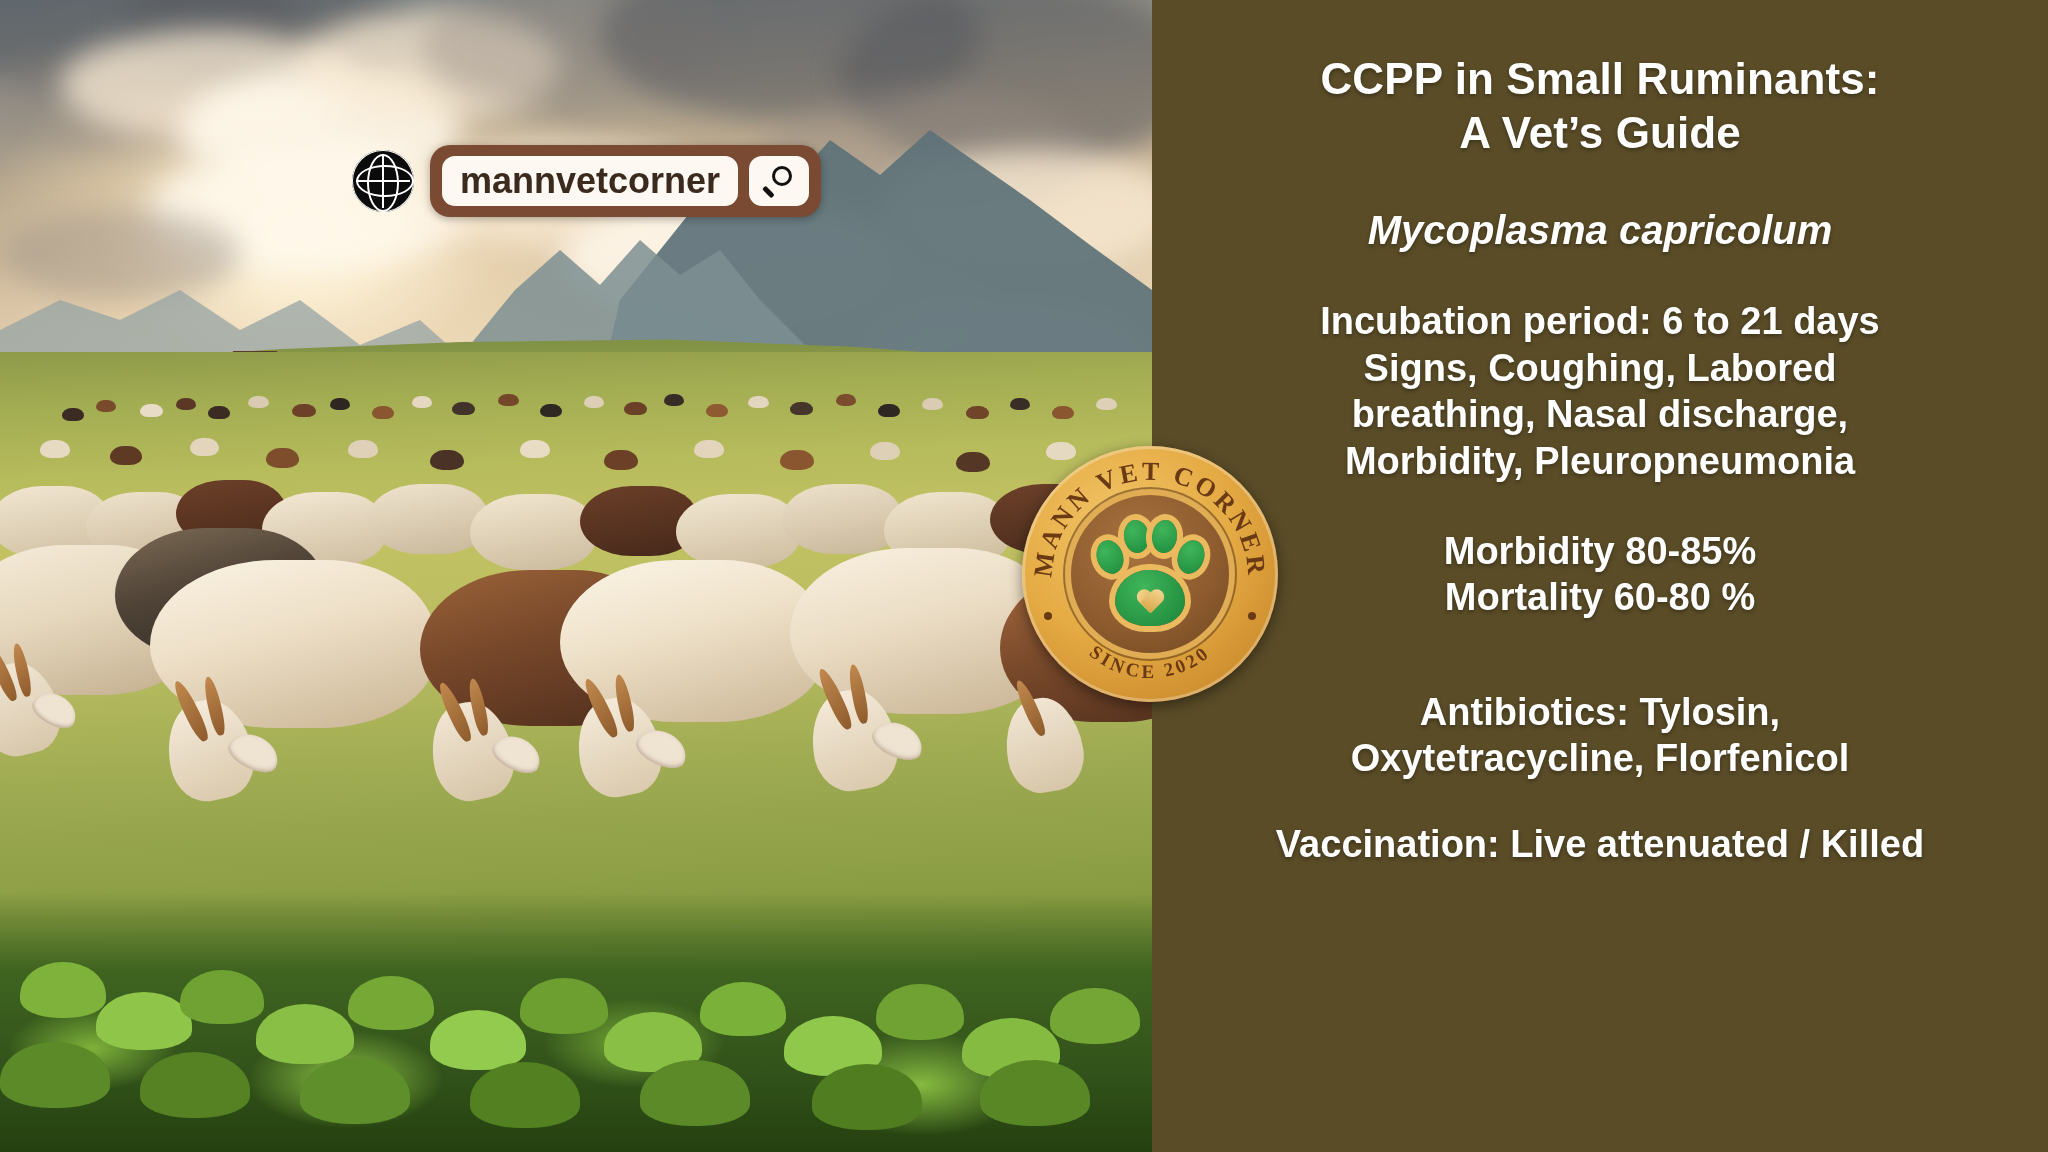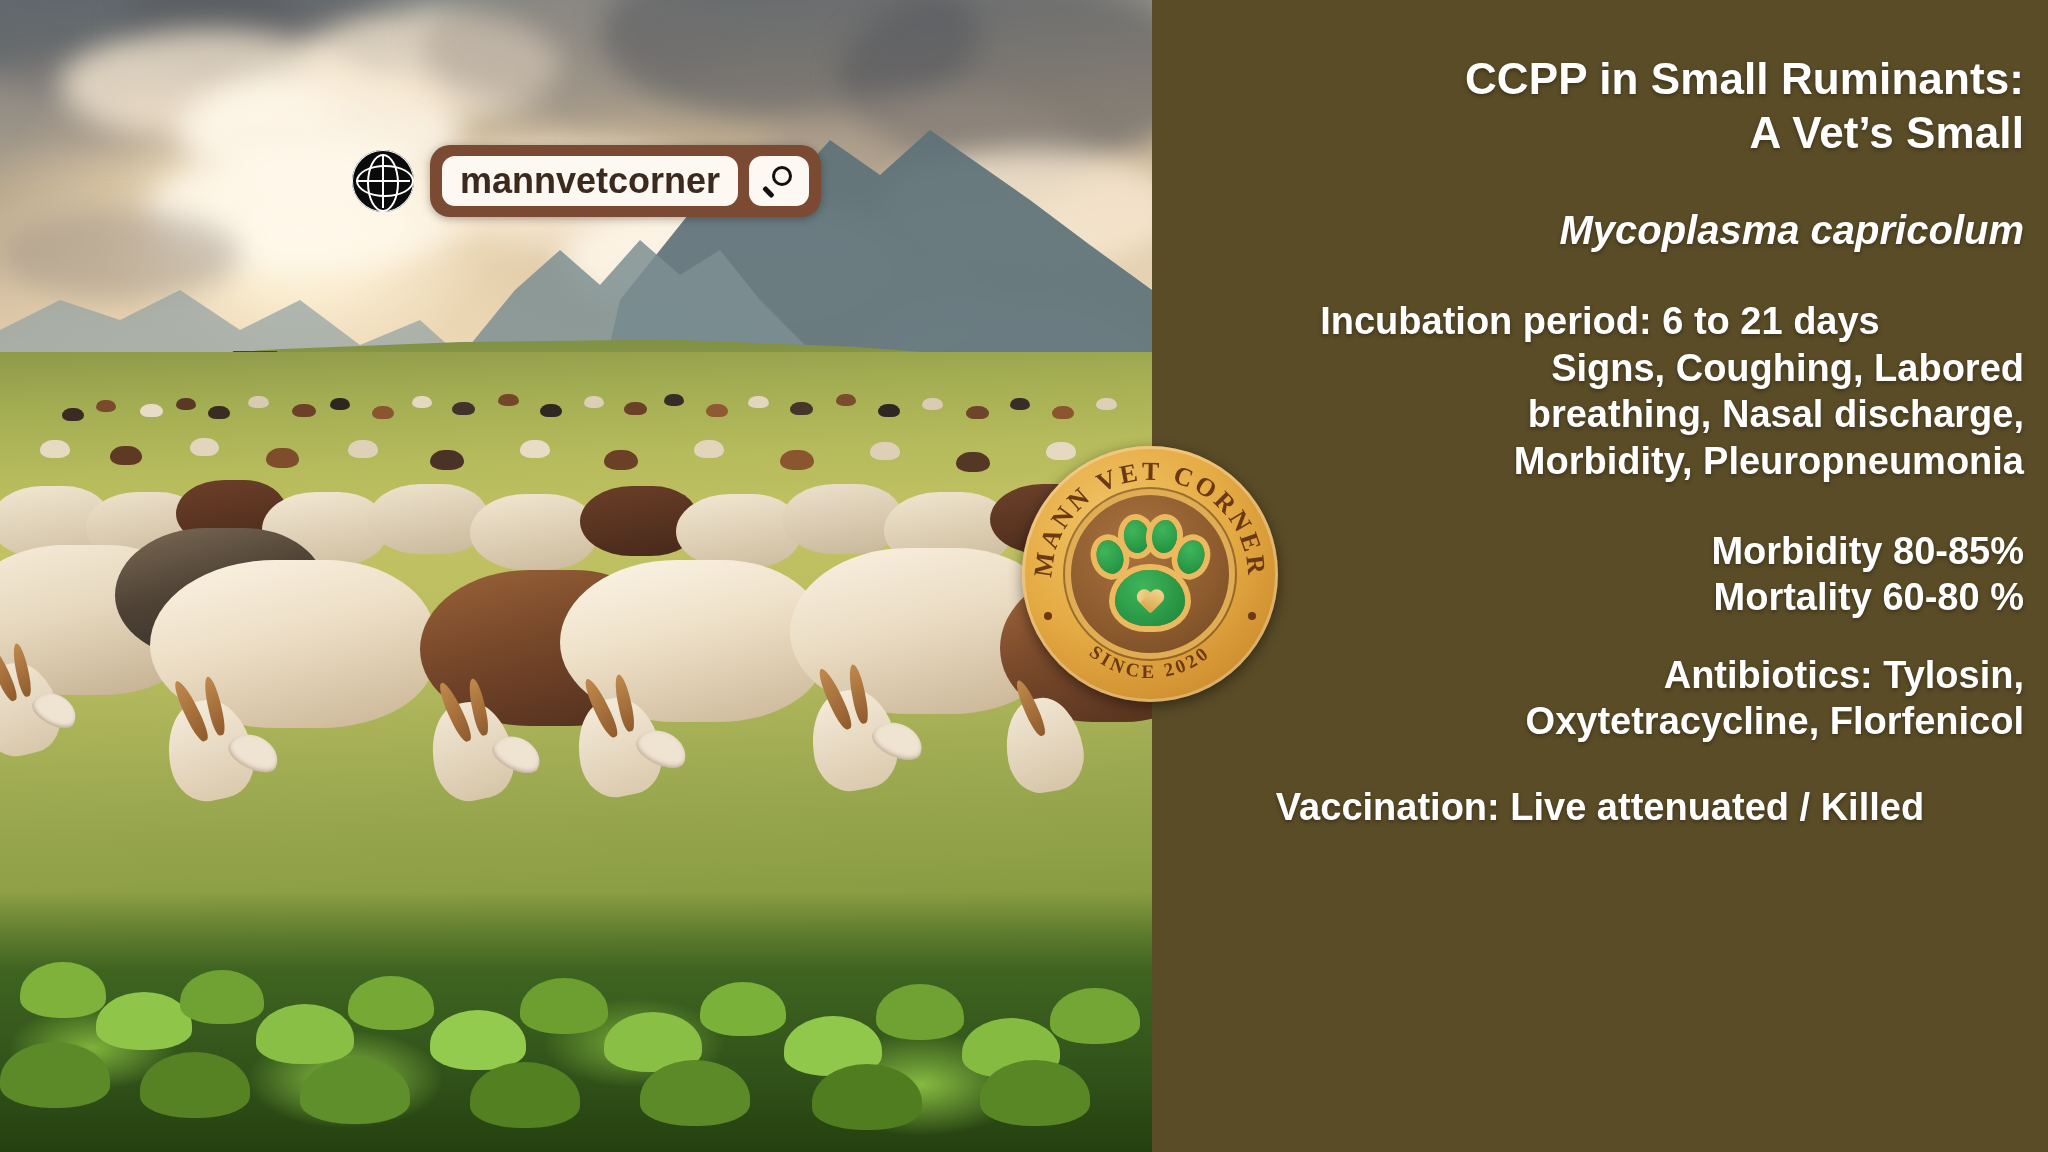--- a/index.html
+++ b/index.html
@@ -110,7 +110,7 @@
   .rates{font-size:38px;font-weight:700;line-height:1.22;margin-top:44px;text-shadow:0 2px 4px rgba(0,0,0,.35);}
   .abx{font-size:38px;font-weight:700;line-height:1.22;margin-top:31px;text-shadow:0 2px 4px rgba(0,0,0,.35);}
   .vac{font-size:38px;font-weight:700;line-height:1.22;margin-top:40px;text-shadow:0 2px 4px rgba(0,0,0,.35);}
-  .nm{display:block;text-align:right;}
+  .nm{display:block;}
 </style>
 </head>
 <body>

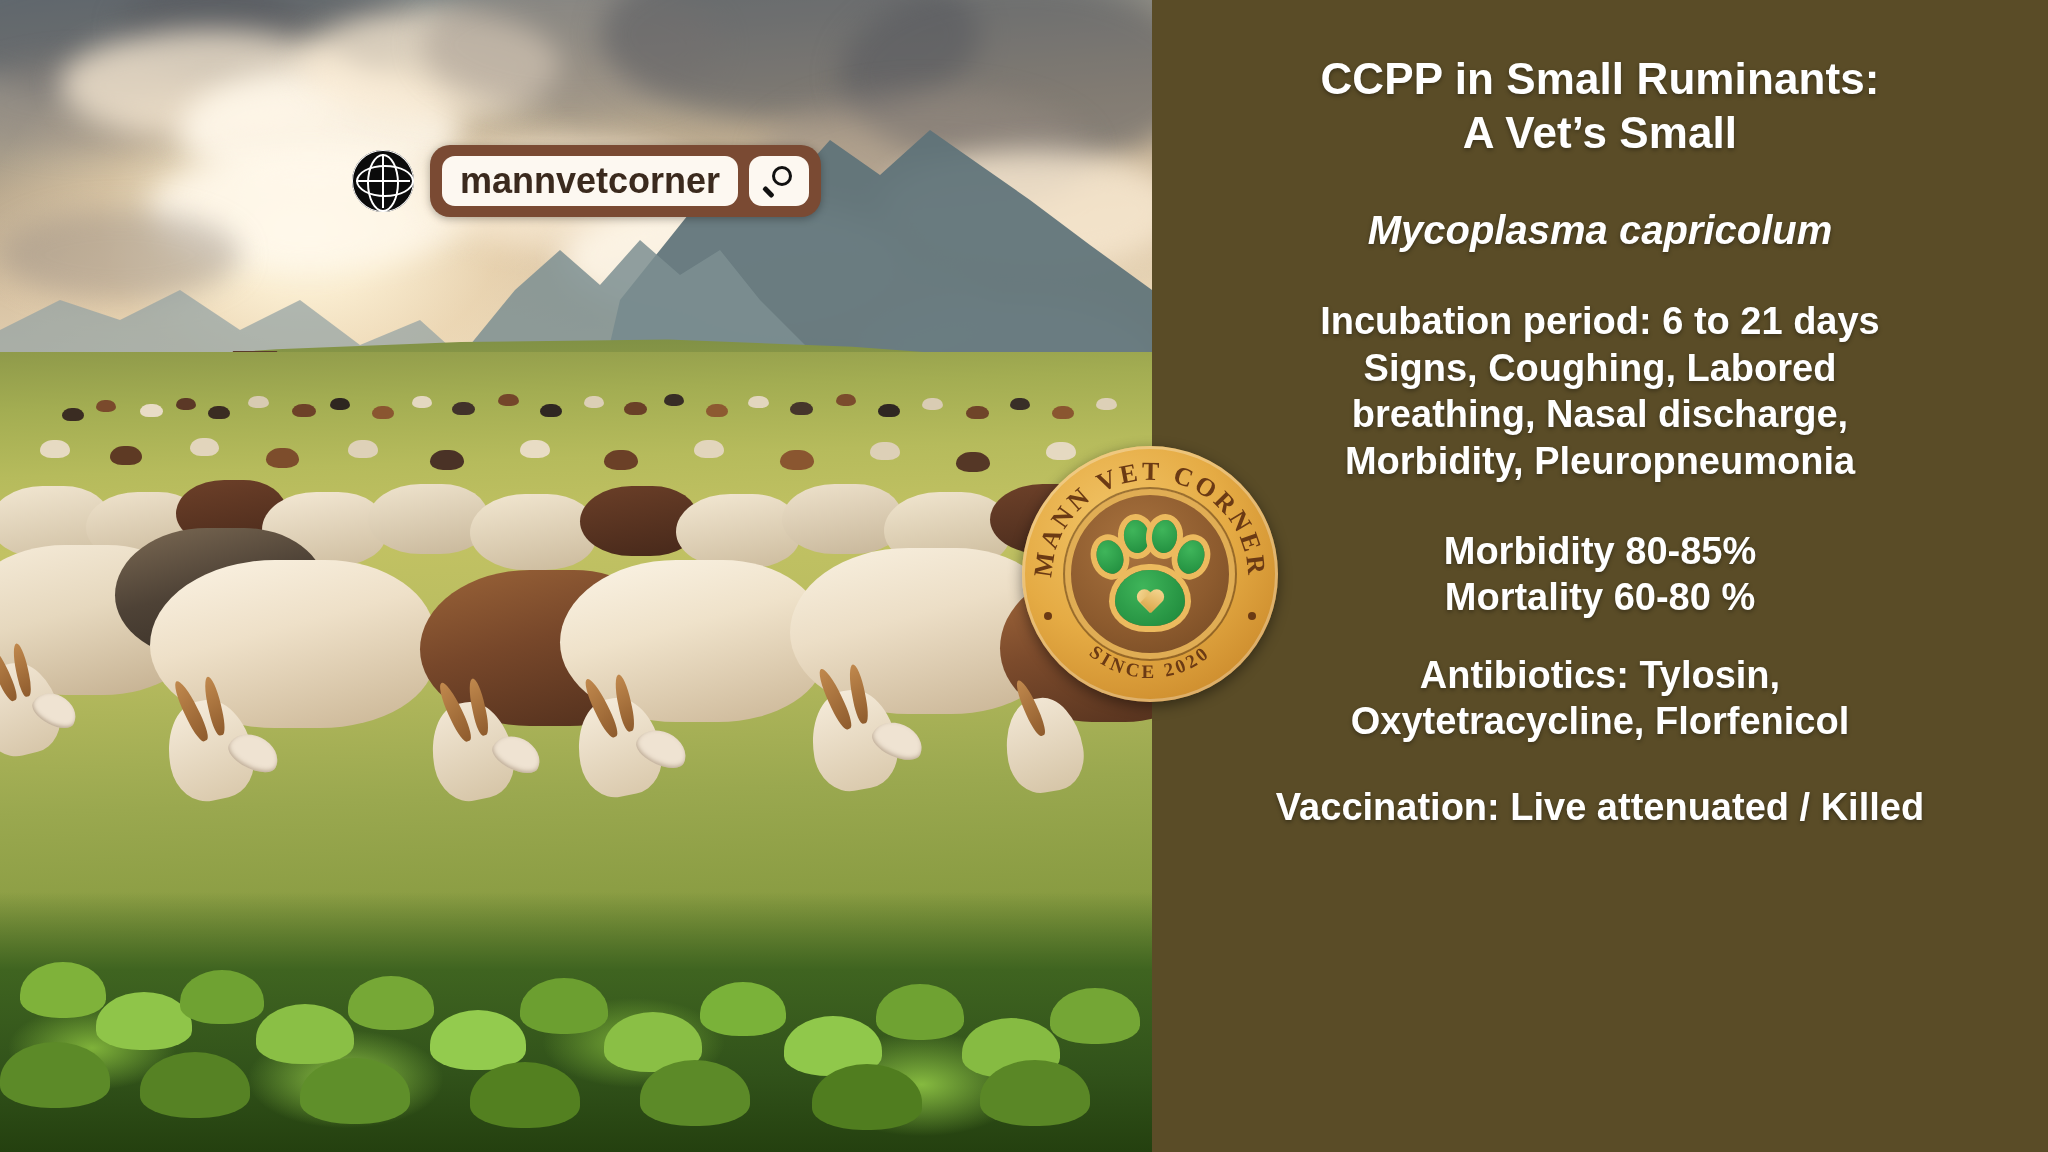--- a/index.html
+++ b/index.html
@@ -336,7 +336,7 @@
 
     <div class="blk title">
       <span class="nm">CCPP in Small Ruminants:</span>
-      <span class="nm">A Vet’s Small</span>
+      <span class="nm">A Vet’s Guide</span>
     </div>
 
     <div class="blk sci">

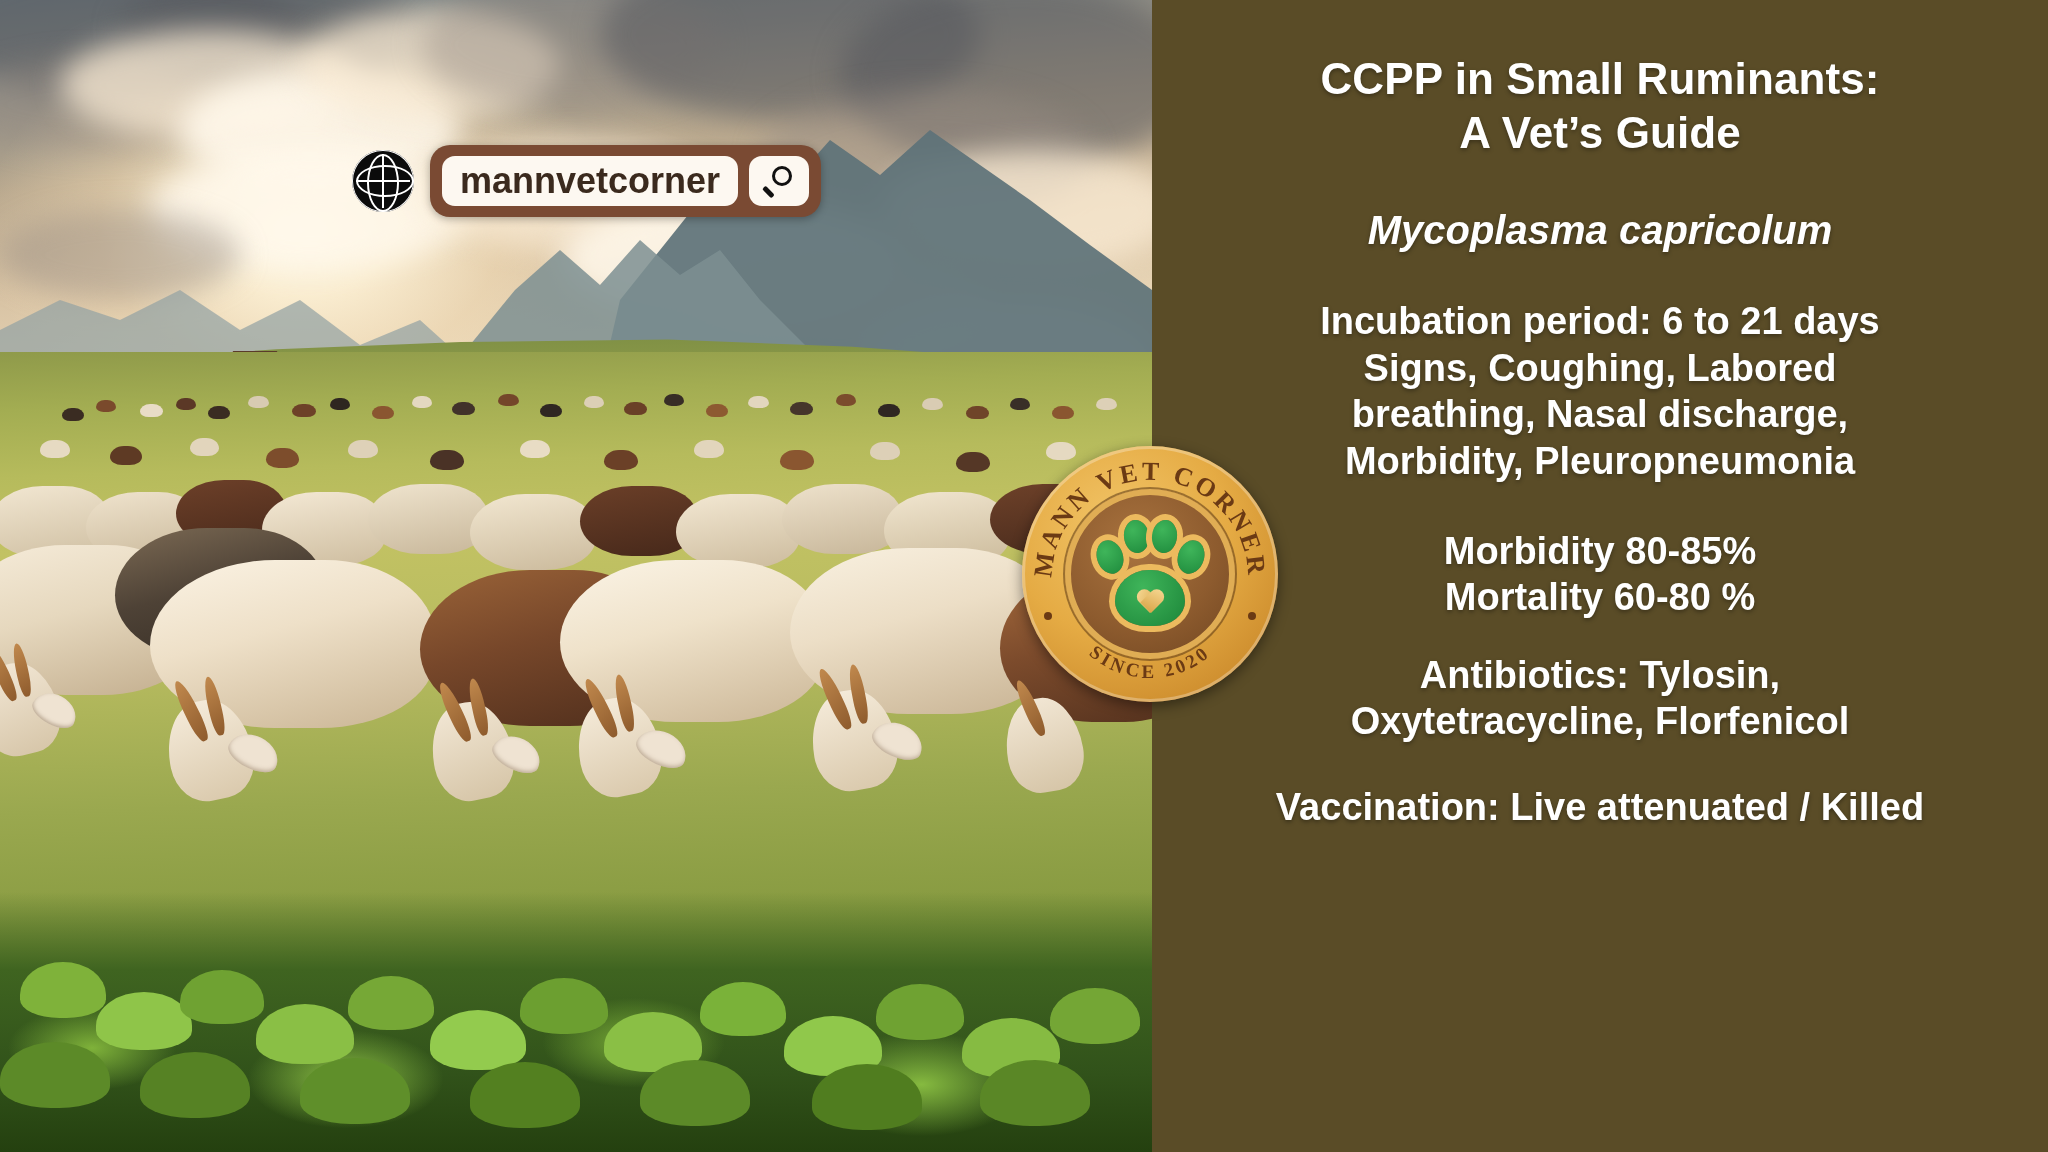--- a/index.html
+++ b/index.html
@@ -108,7 +108,7 @@
   .cshead{font-size:38px;font-weight:700;line-height:1.2;margin-top:44px;text-shadow:0 2px 4px rgba(0,0,0,.35);}
   .csbody{font-size:38px;font-weight:700;line-height:1.22;text-shadow:0 2px 4px rgba(0,0,0,.35);}
   .rates{font-size:38px;font-weight:700;line-height:1.22;margin-top:44px;text-shadow:0 2px 4px rgba(0,0,0,.35);}
-  .abx{font-size:38px;font-weight:700;line-height:1.22;margin-top:31px;text-shadow:0 2px 4px rgba(0,0,0,.35);}
+  .abx{font-size:38px;font-weight:700;line-height:1.22;margin-top:68px;text-shadow:0 2px 4px rgba(0,0,0,.35);}
   .vac{font-size:38px;font-weight:700;line-height:1.22;margin-top:40px;text-shadow:0 2px 4px rgba(0,0,0,.35);}
   .nm{display:block;}
 </style>

